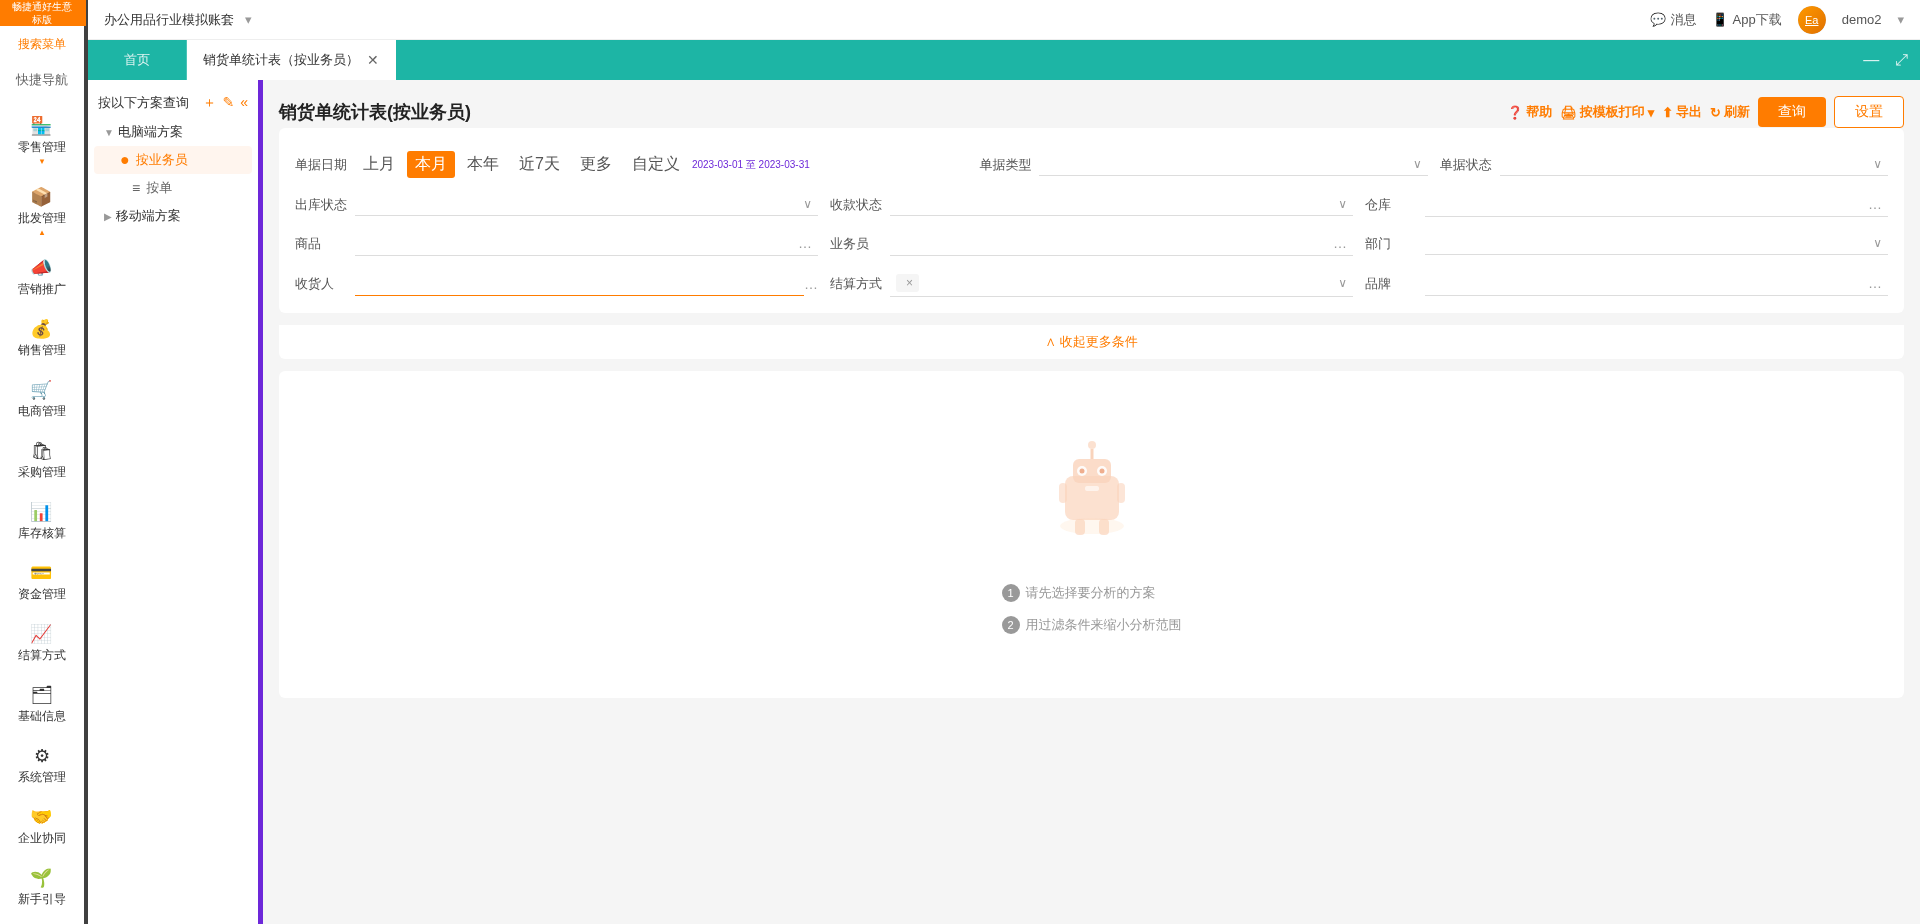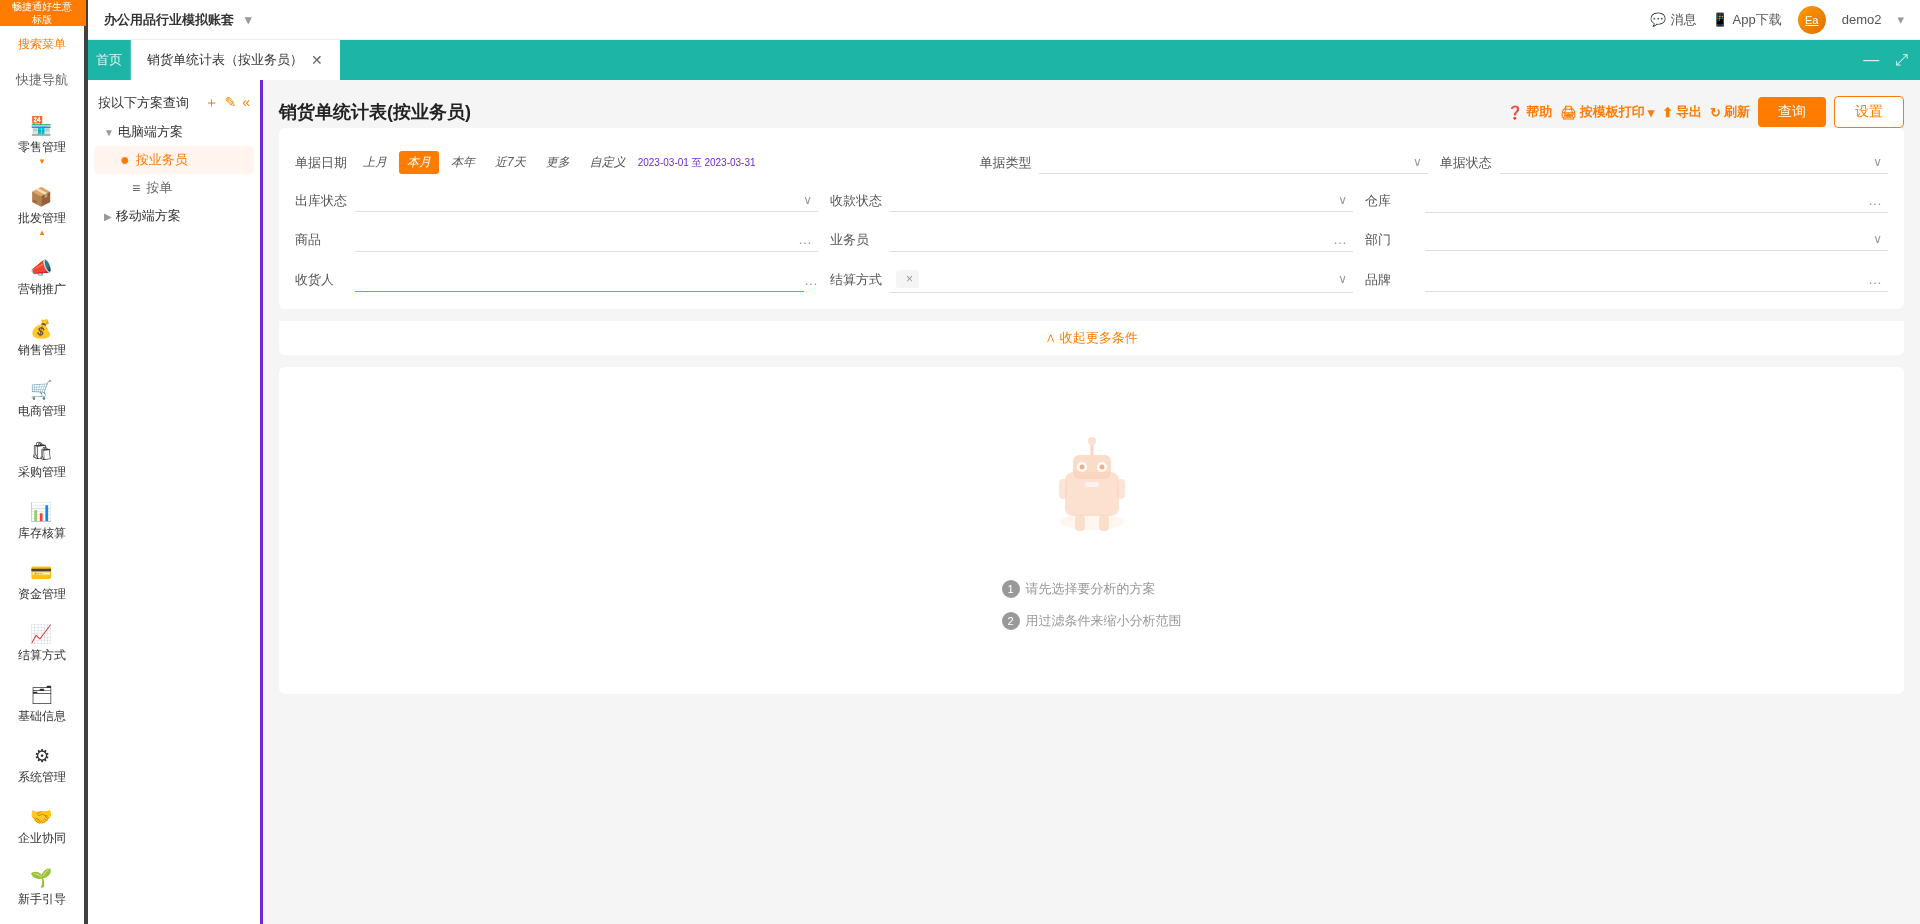--- a/index.html
+++ b/index.html
@@ -20,7 +20,7 @@
 
     
     .top-header { height: 40px; background: #fff; border-bottom: 1px solid #eee; display: flex; align-items: center; justify-content: space-between; padding: 0 16px; }
-    .top-header-left { display: flex; align-items: center; gap: 11px; font-size: 13px; color: #333; font-weight: bold; }
+    .top-header-left { display: flex; align-items: center; gap: 11px; font-size: 13px; color: #333; }
     .top-header-right { display: flex; align-items: center; gap: 16px; font-size: 13px; color: #555; }
     .top-header-right .msg-icon, .top-header-right .app-icon { display: flex; align-items: center; gap: 4px; cursor: pointer; }
     .avatar { width: 28px; height: 28px; border-radius: 50%; background: #ccc; overflow: hidden; display: flex; align-items: center; justify-content: center; }

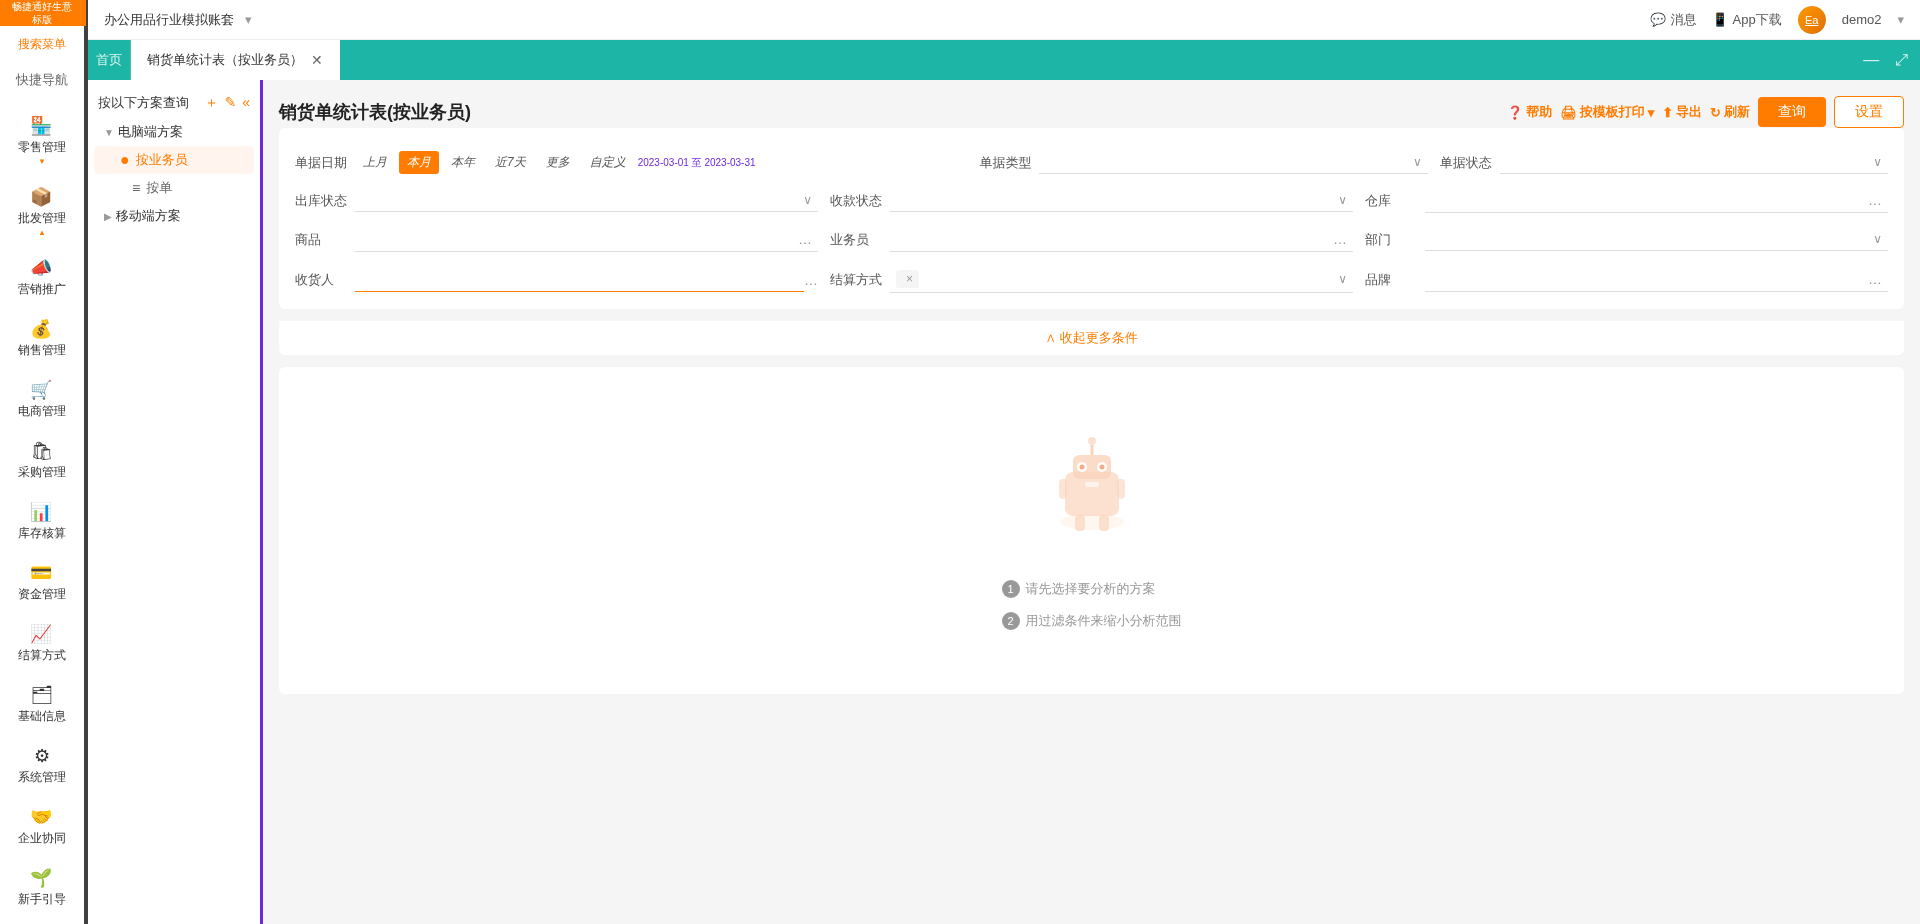--- a/index.html
+++ b/index.html
@@ -29,7 +29,7 @@
     
     .tab-bar { height: 40px; background: #1db5a5; display: flex; align-items: center; padding: 0 0 0 0; }
     .tab-item { height: 40px; display: flex; align-items: center; padding: 0 16px; font-size: 13px; color: rgba(255,255,255,0.85); cursor: pointer; border-right: 1px solid rgba(255,255,255,0.2); }
-    .tab-item.home { padding: 0 8px; text-align: right; }
+    .tab-item.home { padding: 0 36px; text-align: right; }
     .tab-item.active { background: #fff; color: #333; border-radius: 0; }
     .tab-close { margin-left: 8px; font-size: 14px; color: #666; cursor: pointer; }
     .tab-bar-actions { margin-left: auto; display: flex; align-items: center; gap: 8px; padding-right: 8px; }

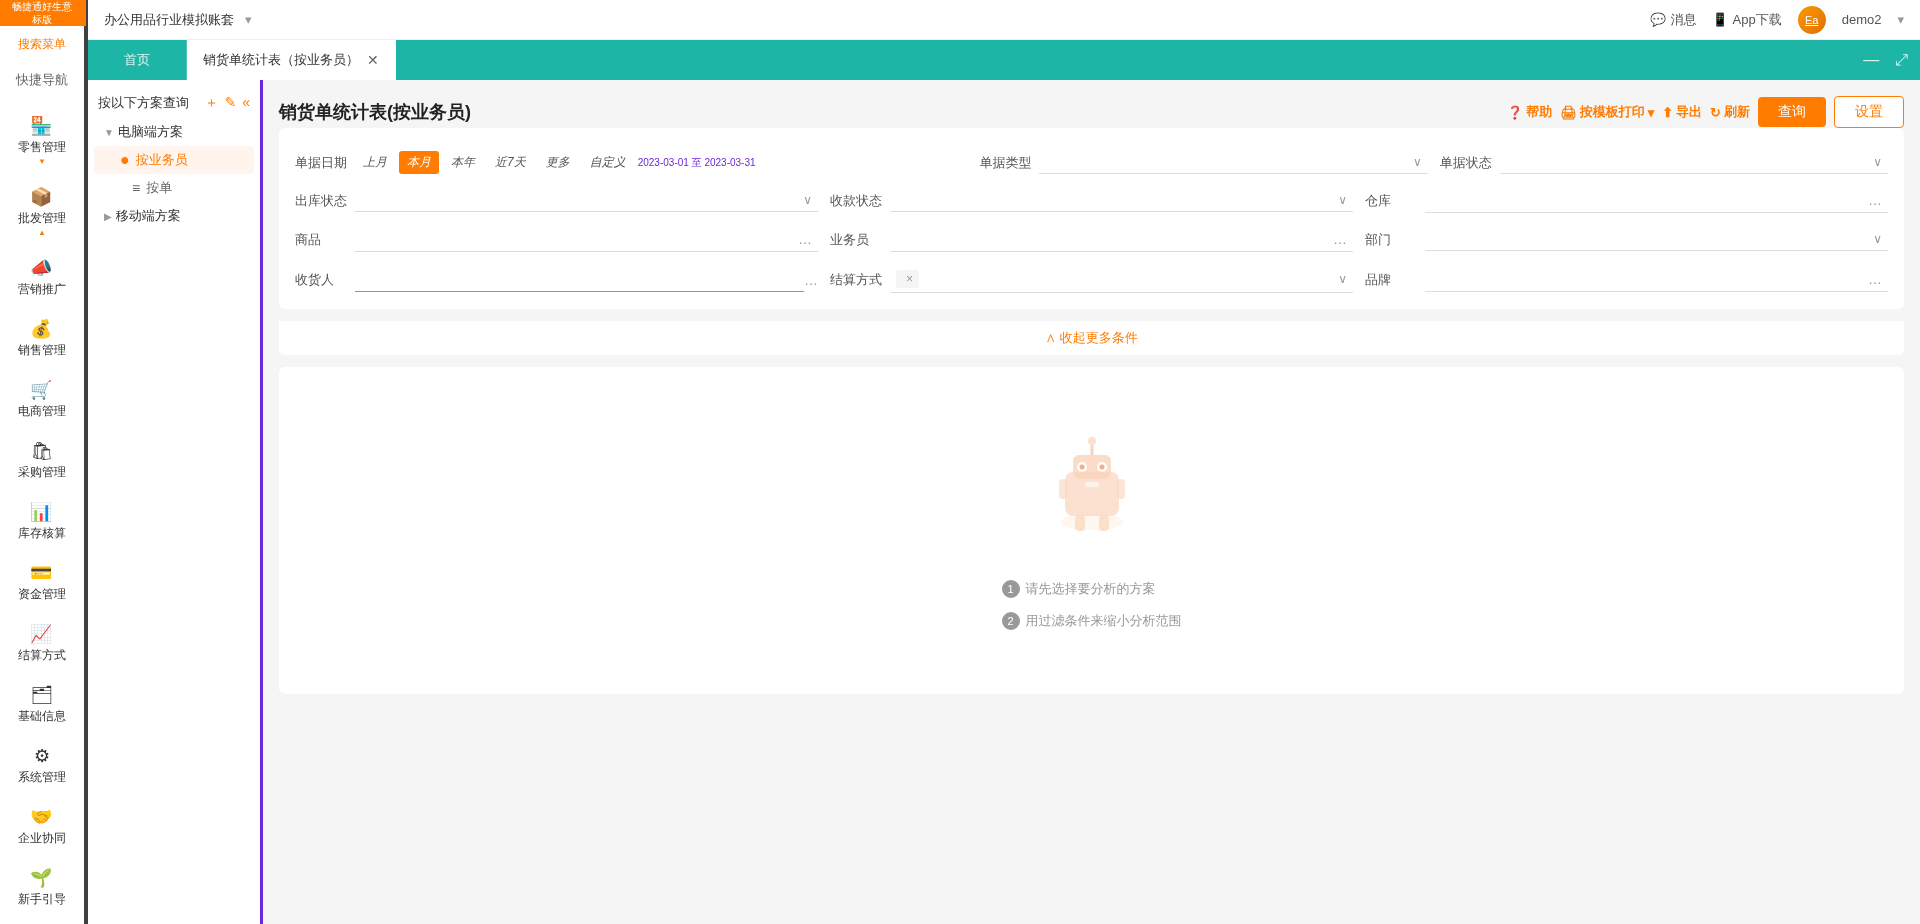--- a/index.html
+++ b/index.html
@@ -39,7 +39,7 @@
     .content-wrapper { flex: 1; display: flex; overflow: hidden; }
 
     
-    .left-panel { width: 175px; background: #fff; border-right: 3px solid #6d28d9; padding: 8px 0; overflow-y: auto; }
+    .left-panel { width: 175px; background: #fff; border-right: 5px solid #6d28d9; padding: 8px 0; overflow-y: auto; }
     .left-panel-header { display: flex; align-items: center; justify-content: space-between; padding: 6px 10px; font-size: 13px; color: #333; }
     .left-panel-header-icons { display: flex; gap: 6px; color: #ff7c00; font-size: 14px; }
     .tree-item { padding: 5px 10px 5px 16px; font-size: 13px; color: #333; cursor: pointer; display: flex; align-items: center; gap: 4px; }

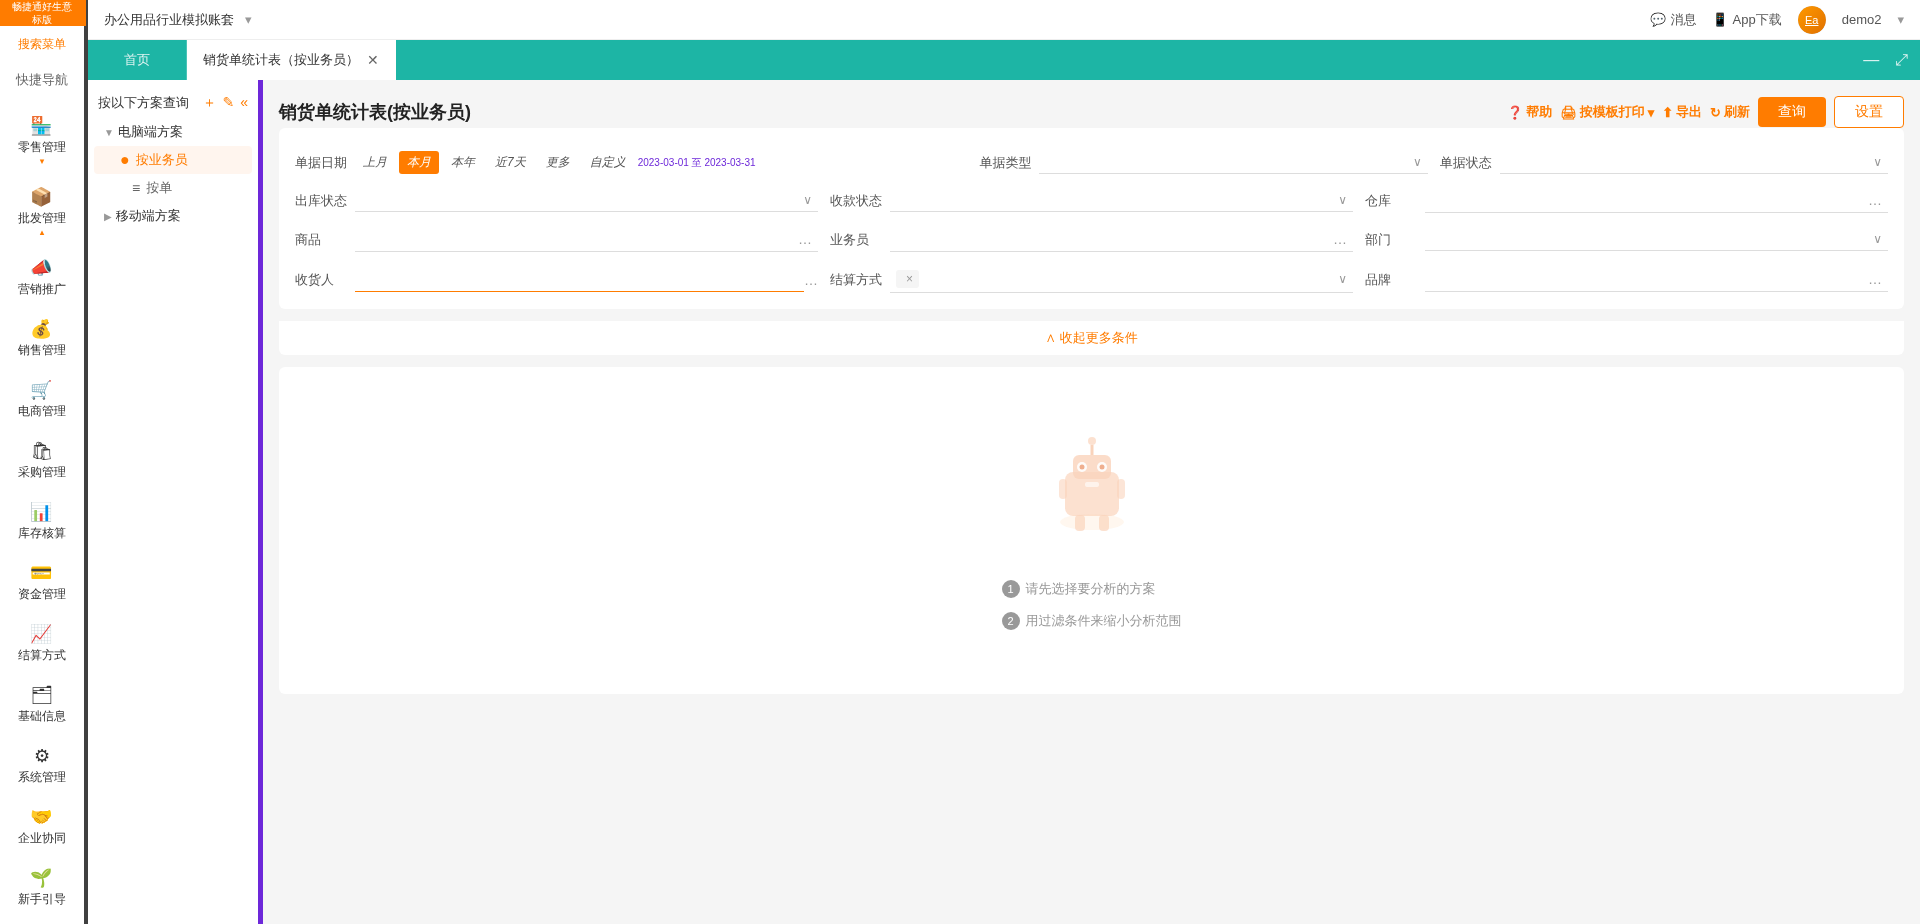--- a/index.html
+++ b/index.html
@@ -69,7 +69,7 @@
     .filter-dots { color: #999; font-size: 14px; cursor: pointer; }
     .filter-chevron { color: #999; font-size: 12px; }
     .date-filter { display: flex; align-items: center; gap: 4px; }
-    .date-btn { padding: 3px 8px; font-size: 12px; border: none; background: none; cursor: pointer; color: #555; font-style: italic; }
+    .date-btn { padding: 3px 8px; font-size: 16px; border: none; background: none; cursor: pointer; color: #555; }
     .date-btn.active { background: #ff7c00; color: #fff; border-radius: 3px; }
     .date-range { font-size: 10px; color: #6d28d9; }
 

